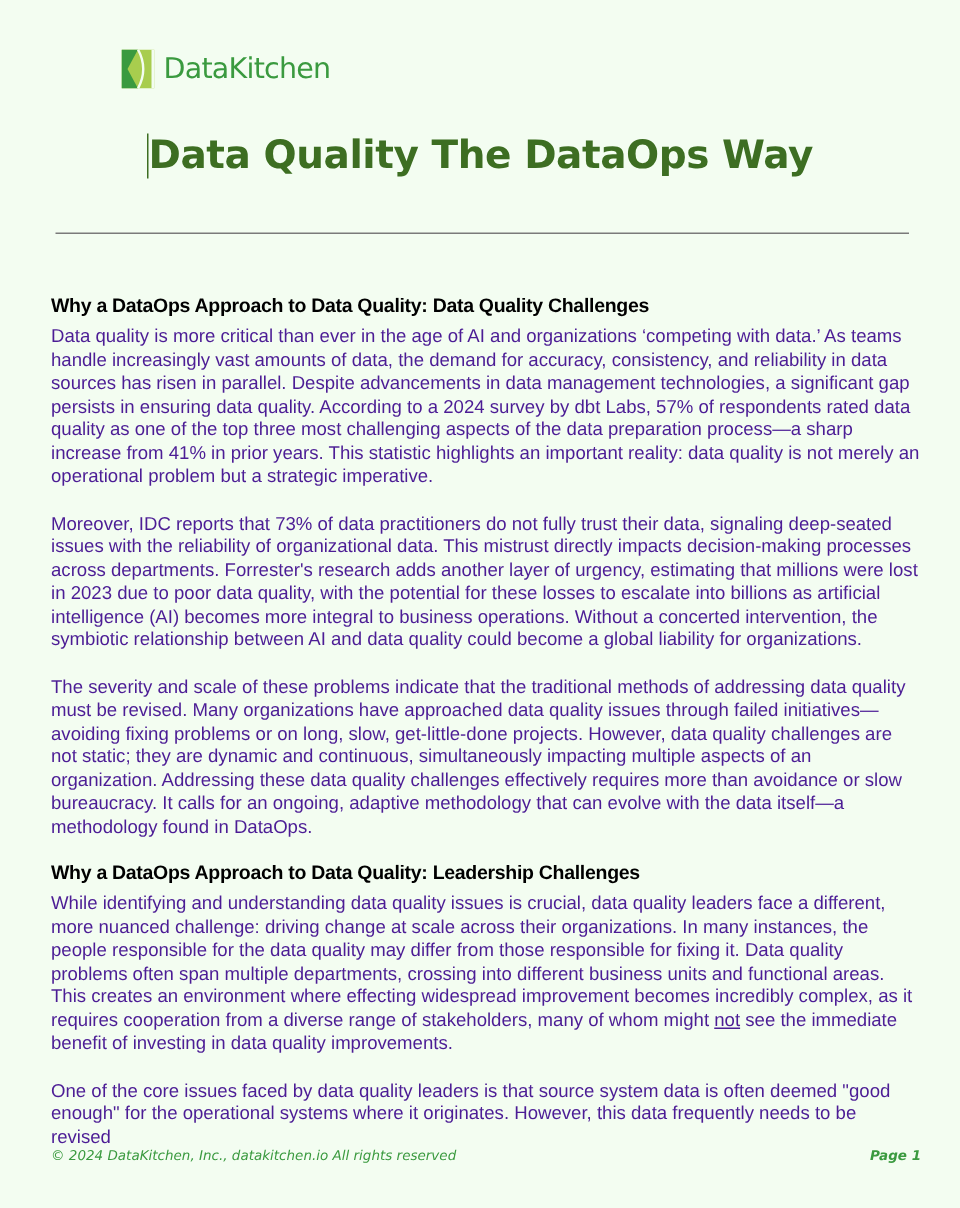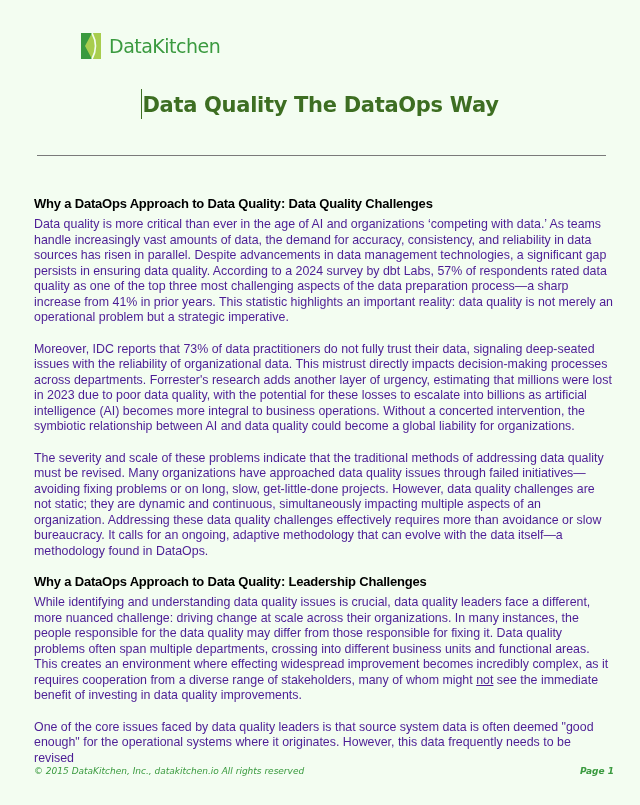--- a/index.html
+++ b/index.html
@@ -23,7 +23,7 @@
     position:absolute; left:0; right:0; top:89px;
     text-align:center;
     font-family:"DejaVu Sans", sans-serif;
-    font-weight:bold; font-size:21px; color:#3d6e22;
+    font-weight:bold; font-size:26px; color:#3d6e22;
     letter-spacing:-0.3px;
   }
   .title .caret {

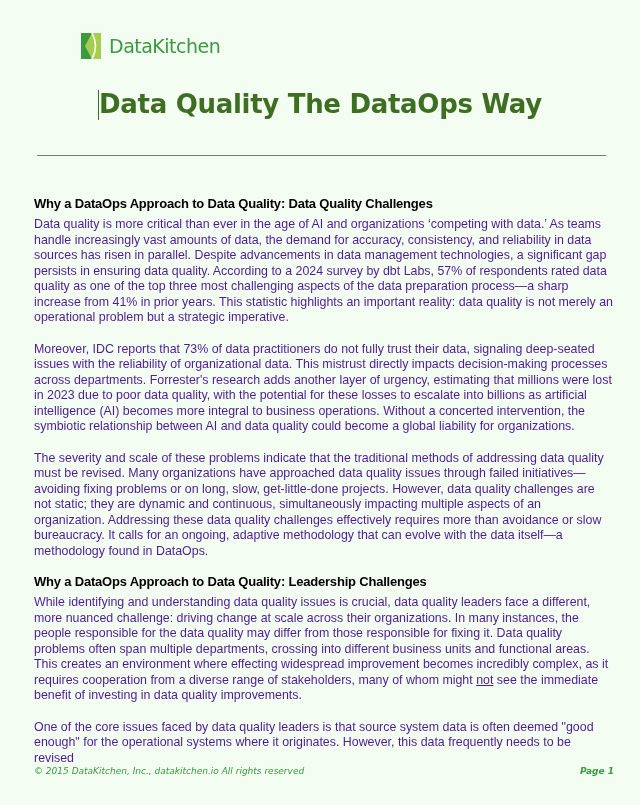--- a/index.html
+++ b/index.html
@@ -90,7 +90,7 @@
   <p>One of the core issues faced by data quality leaders is that source system data is often deemed "good enough" for the operational systems where it originates. However, this data frequently needs to be revised</p>
 </div>
 
-<div class="footer-left">© 2015 DataKitchen, Inc., datakitchen.io All rights reserved</div>
+<div class="footer-left">© 2024 DataKitchen, Inc., datakitchen.io All rights reserved</div>
 <div class="footer-right">Page 1</div>
 
 </body></html>

